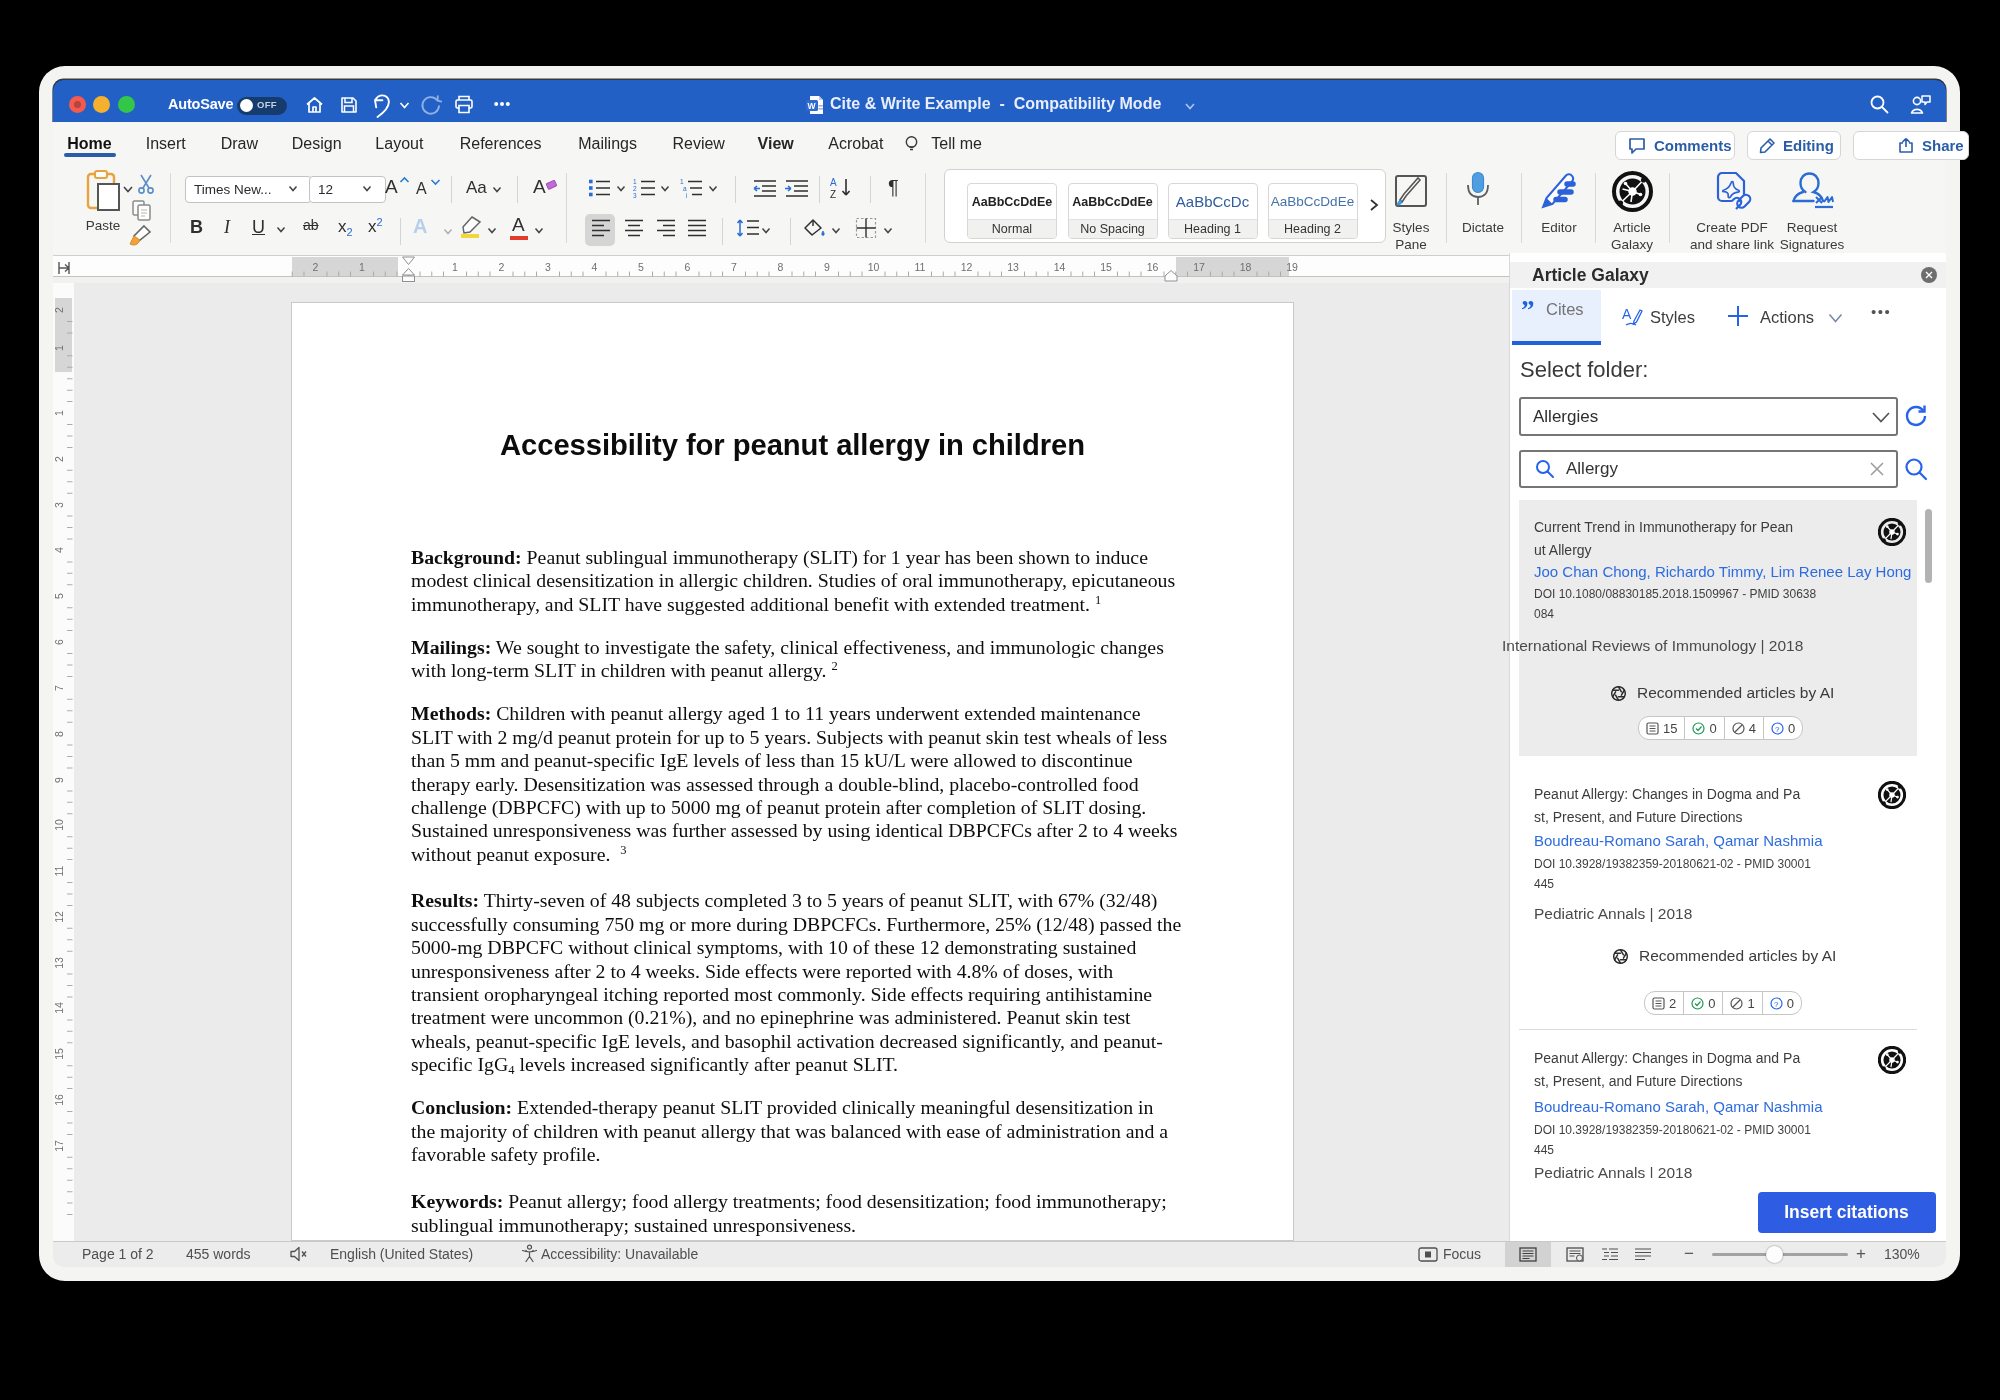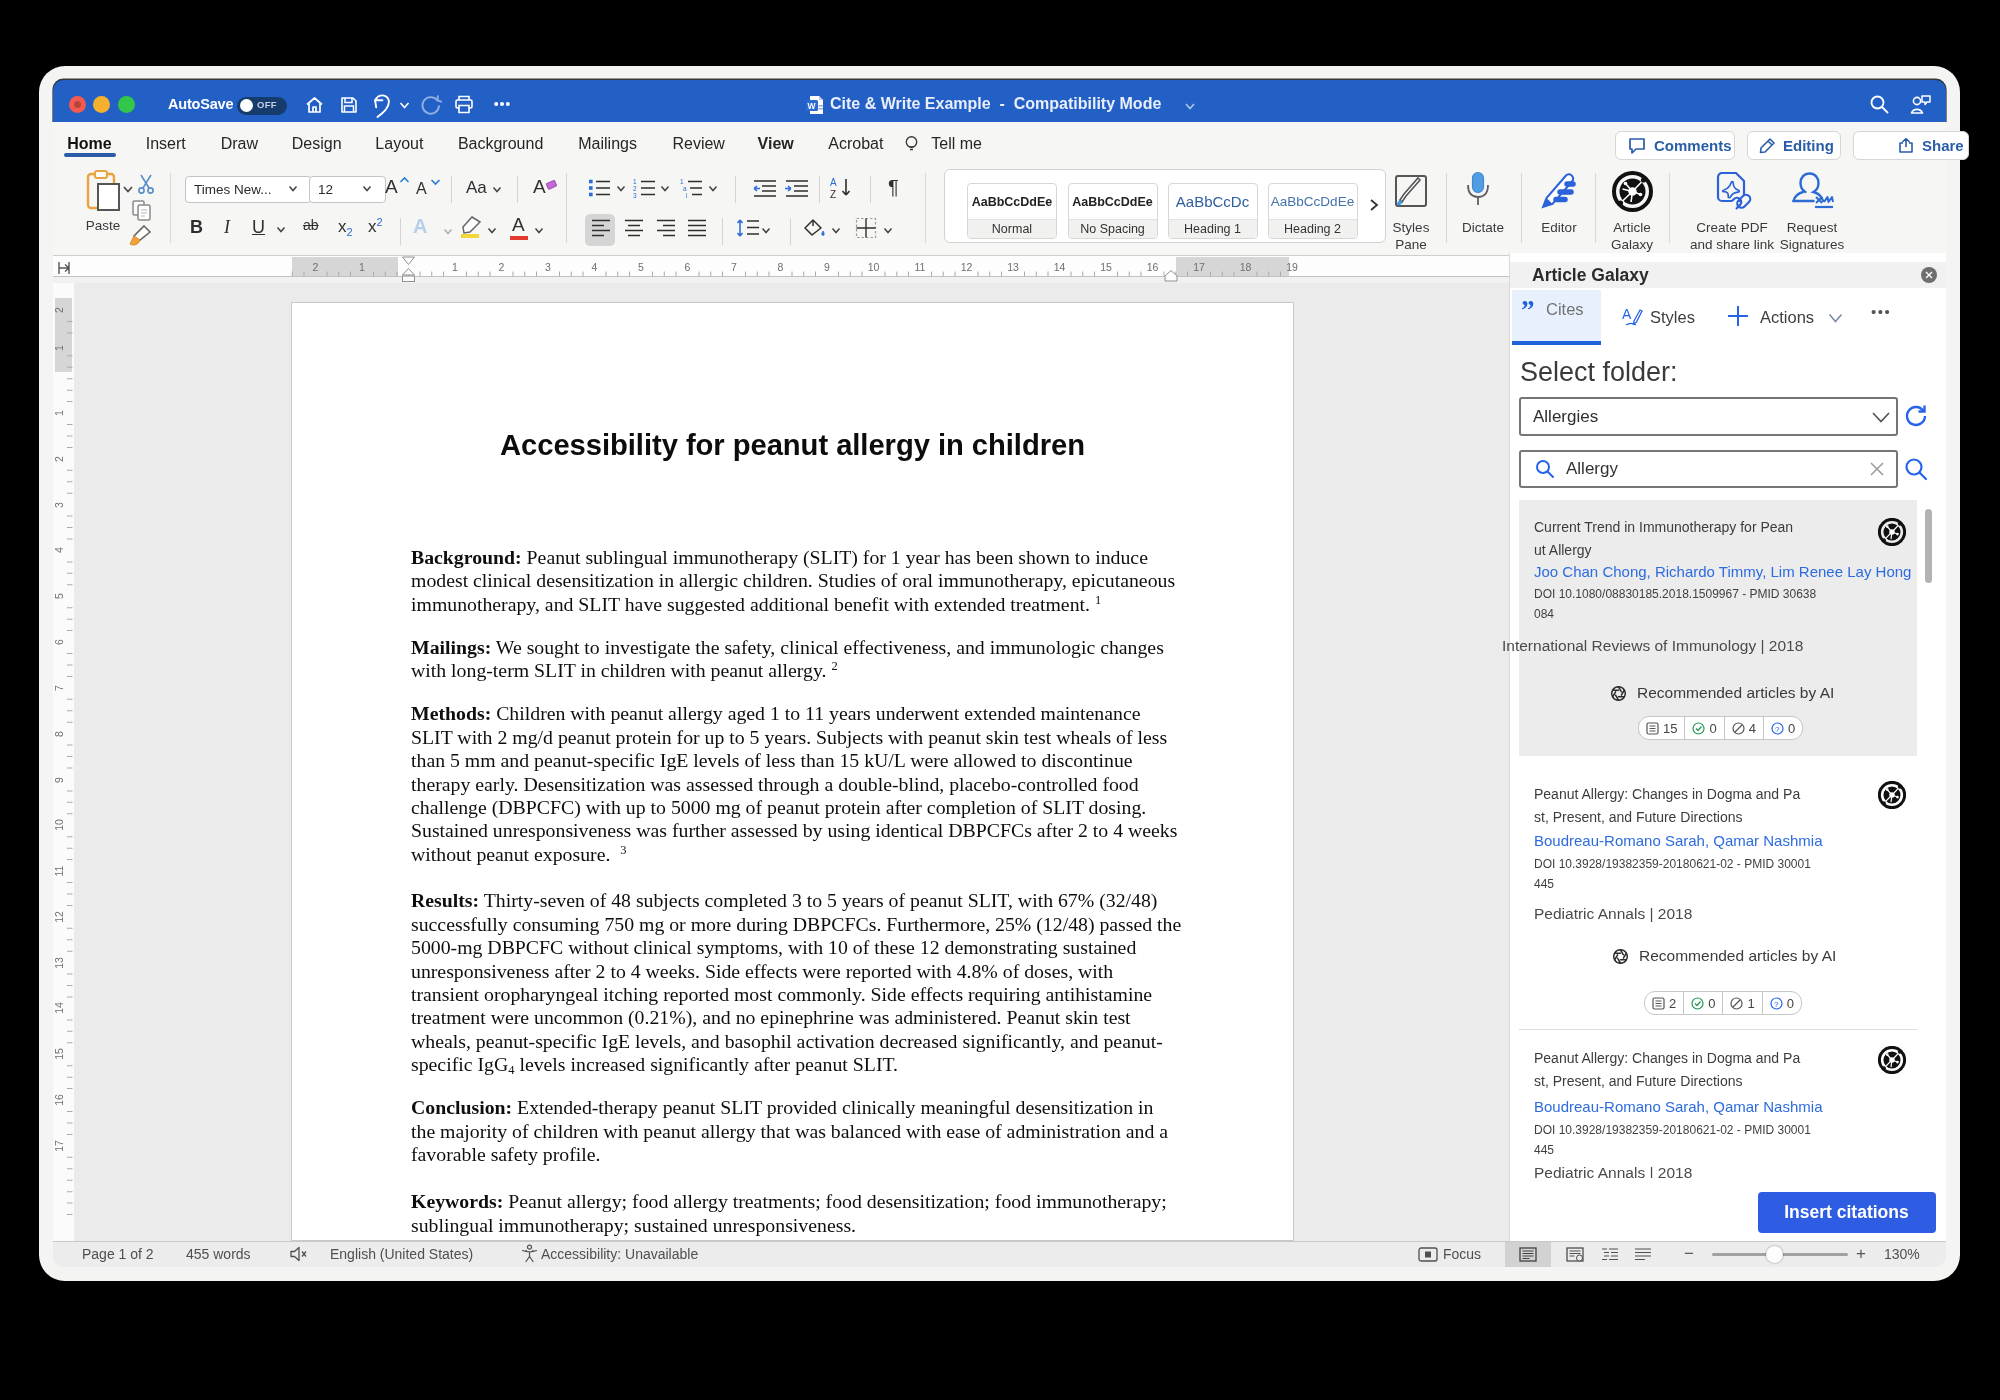--- a/index.html
+++ b/index.html
@@ -117,7 +117,7 @@
 <div class="tab" style="left:239.4px;top:122px;">Draw</div>
 <div class="tab" style="left:316.7px;top:122px;">Design</div>
 <div class="tab" style="left:399.4px;top:122px;">Layout</div>
-<div class="tab" style="left:500.6px;top:122px;">Background</div>
+<div class="tab" style="left:500.6px;top:122px;">References</div>
 <div class="tab" style="left:607.6px;top:122px;">Mailings</div>
 <div class="tab" style="left:698.7px;top:122px;">Review</div>
 <div class="tab" style="left:775.7px;top:122px;font-weight:bold;">View</div>

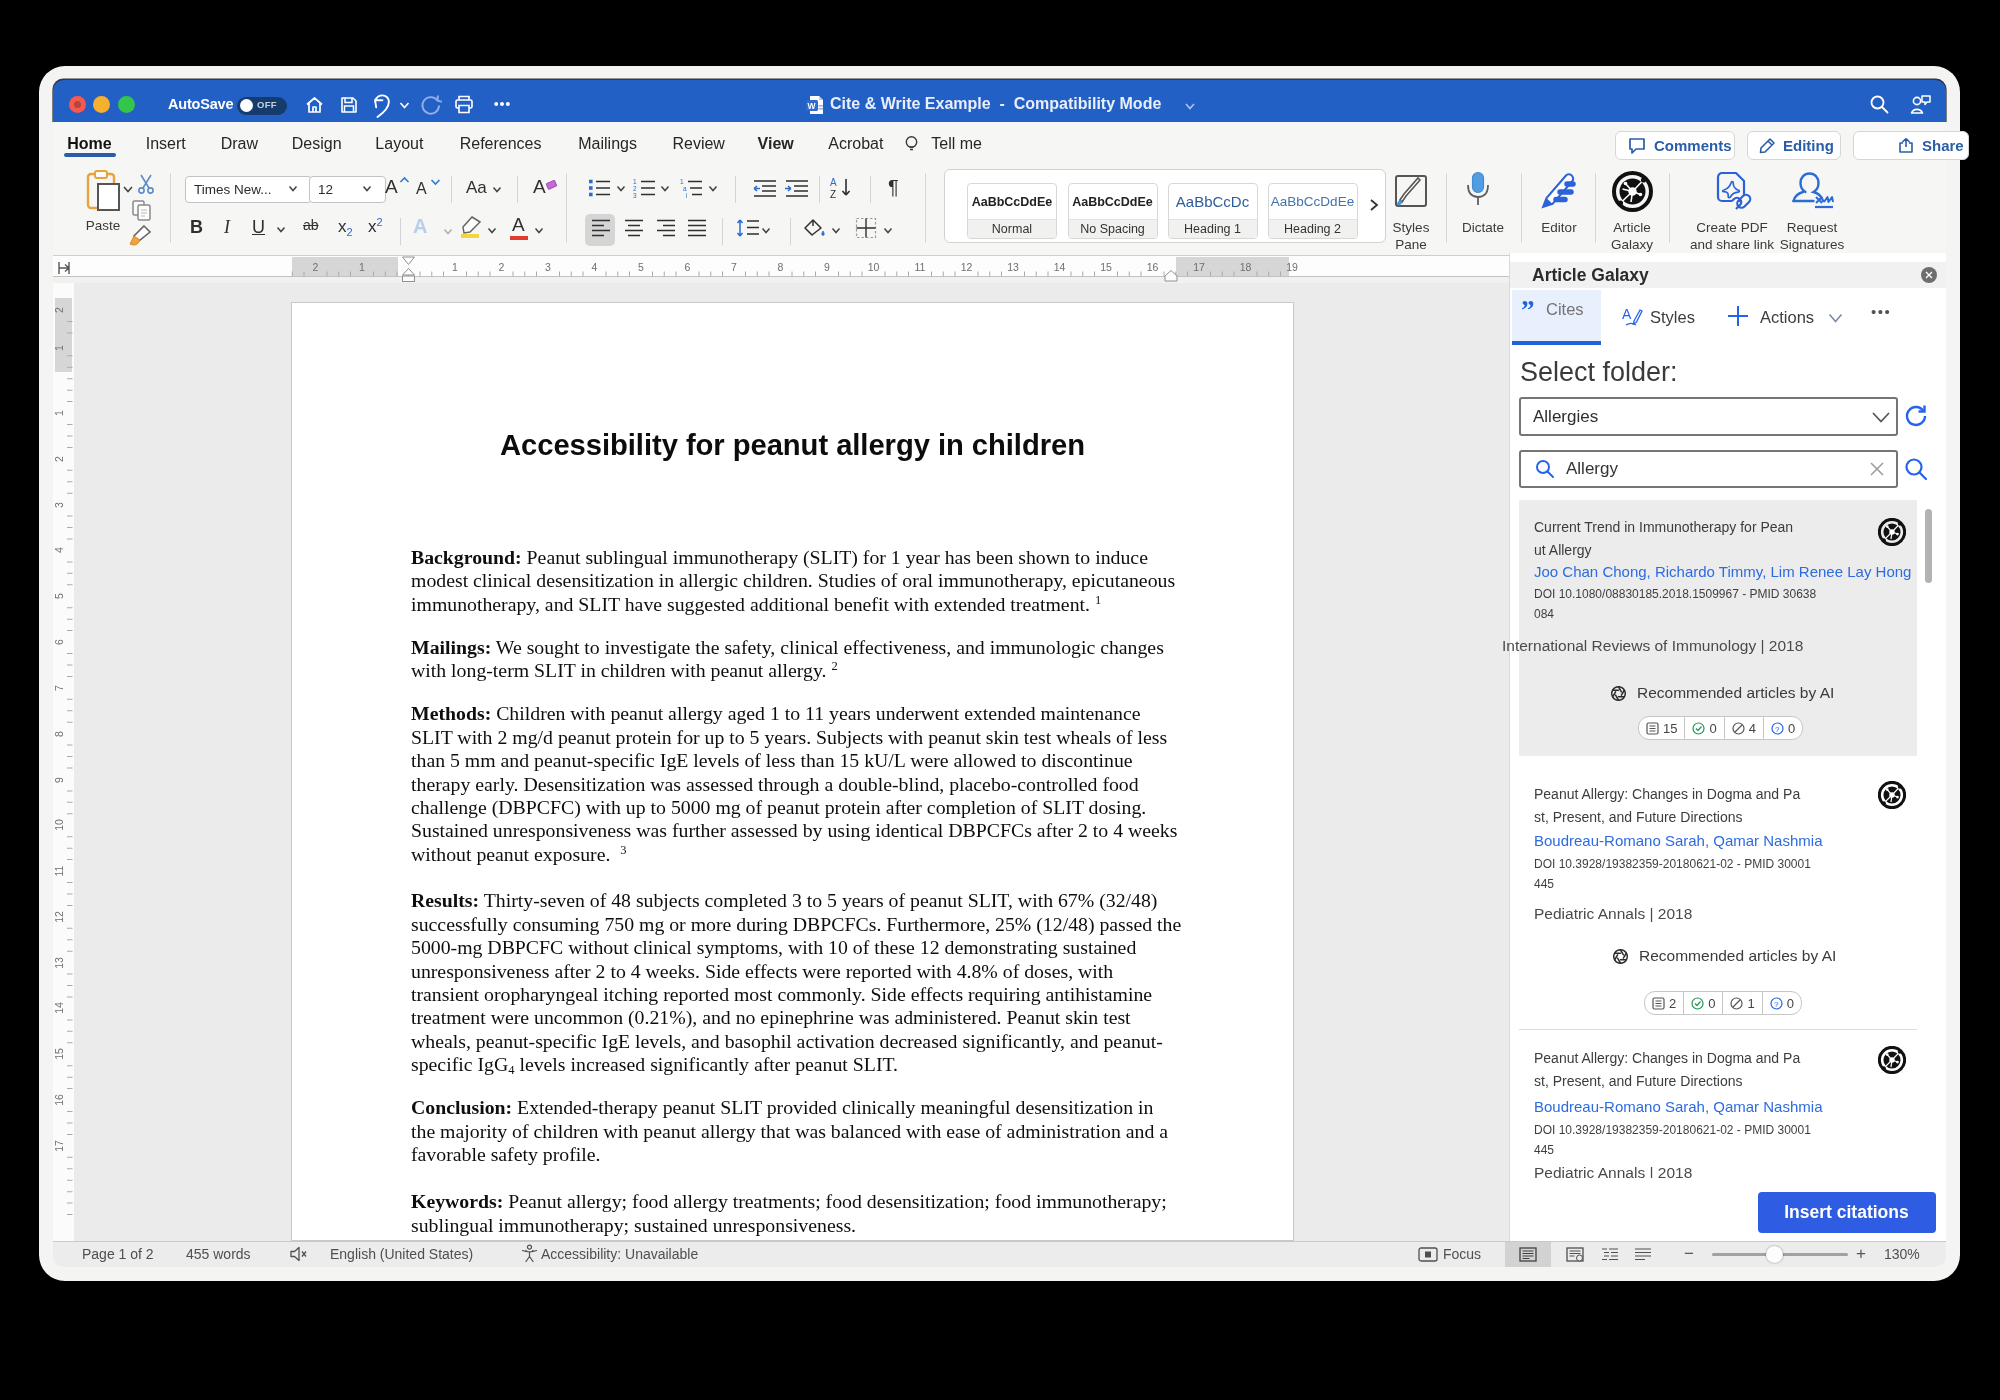--- a/index.html
+++ b/index.html
@@ -488,7 +488,7 @@
     <path d="M1.5 1.5 L7.5 8.5 L13.5 1.5" stroke="#7a8aa8" stroke-width="1.6" fill="none"></path>
   </svg>
 <div class="a" style="left:1871px;top:303px;font-size:15px;color:#555;letter-spacing:1.5px;">•••</div>
-<div class="a" style="left:1520px;top:356.5px;font-size:27px;color:#3a3a3a;">Select folder:</div>
+<div class="a" style="left:1520px;top:356.5px;font-size:22px;color:#3a3a3a;">Select folder:</div>
 <div class="pfield" style="top:397px;height:39px;"></div>
 <div class="a" style="left:1533px;top:397px;height:39px;line-height:39px;font-size:17px;color:#2e2e2e;">Allergies</div>
 <svg class="a" style="left:1871px;top:411px;" width="20" height="13" viewBox="0 0 20 13">

